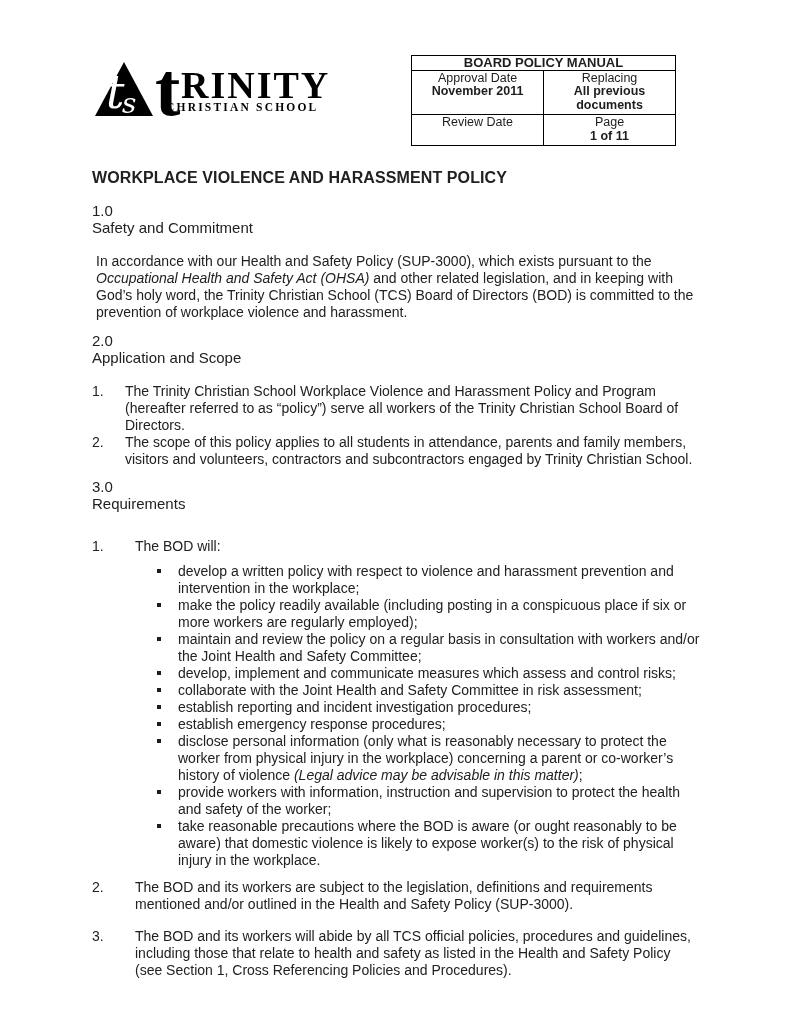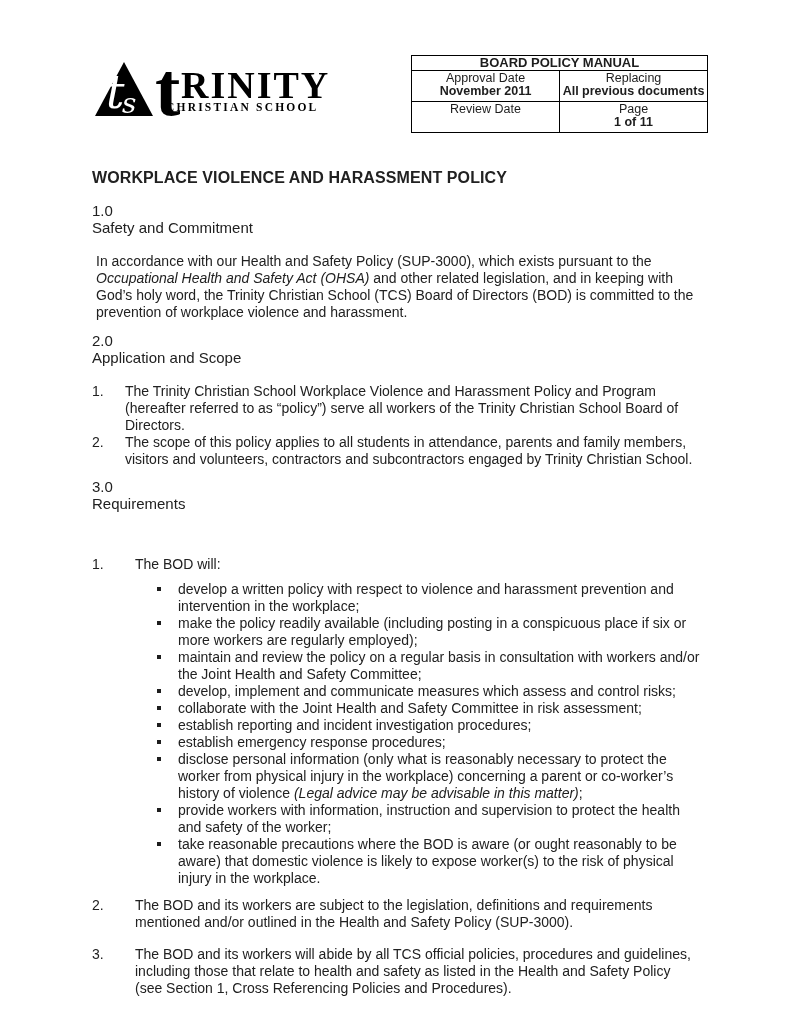--- a/index.html
+++ b/index.html
@@ -19,7 +19,7 @@
 
   
   .info-table{
-    position:absolute;left:411px;top:55px;width:297px;
+    position:absolute;left:411px;top:55px;width:265px;
     border-collapse:collapse;
     font-size:12.5px;line-height:13.5px;
     color:#1d1d1d;

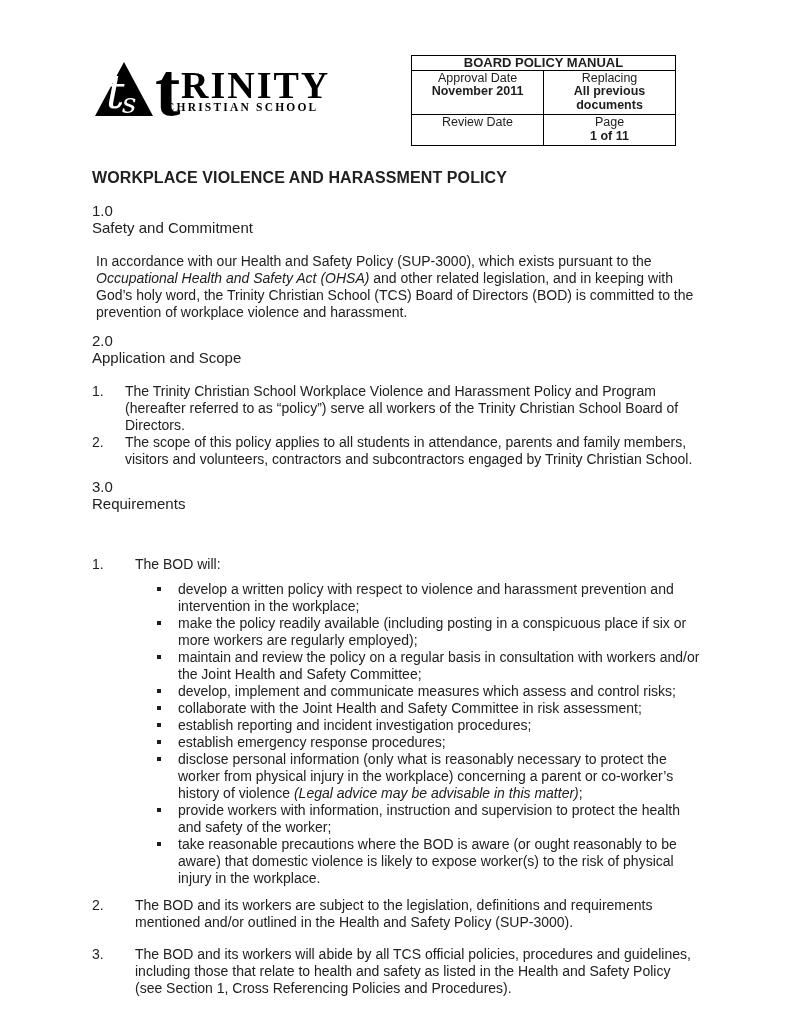--- a/index.html
+++ b/index.html
@@ -51,7 +51,7 @@
   .para i, .btxt i{font-style:italic;}
 
   .mb-s2{margin-bottom:10px;}
-  .mb-s3{margin-bottom:44px;}
+  .mb-s3{margin-bottom:26px;}
 
   .num-item{display:flex;font-size:14px;line-height:17px;}
   .num-item .num{flex:none;}

